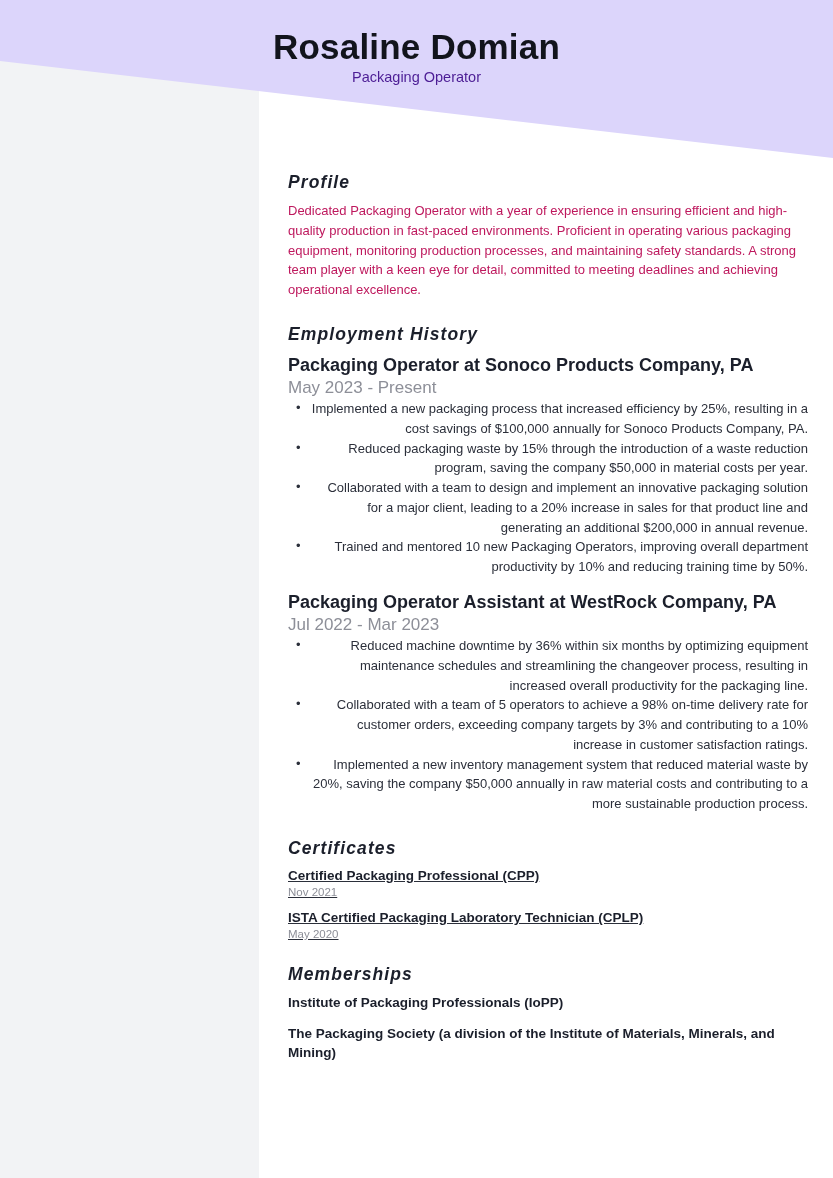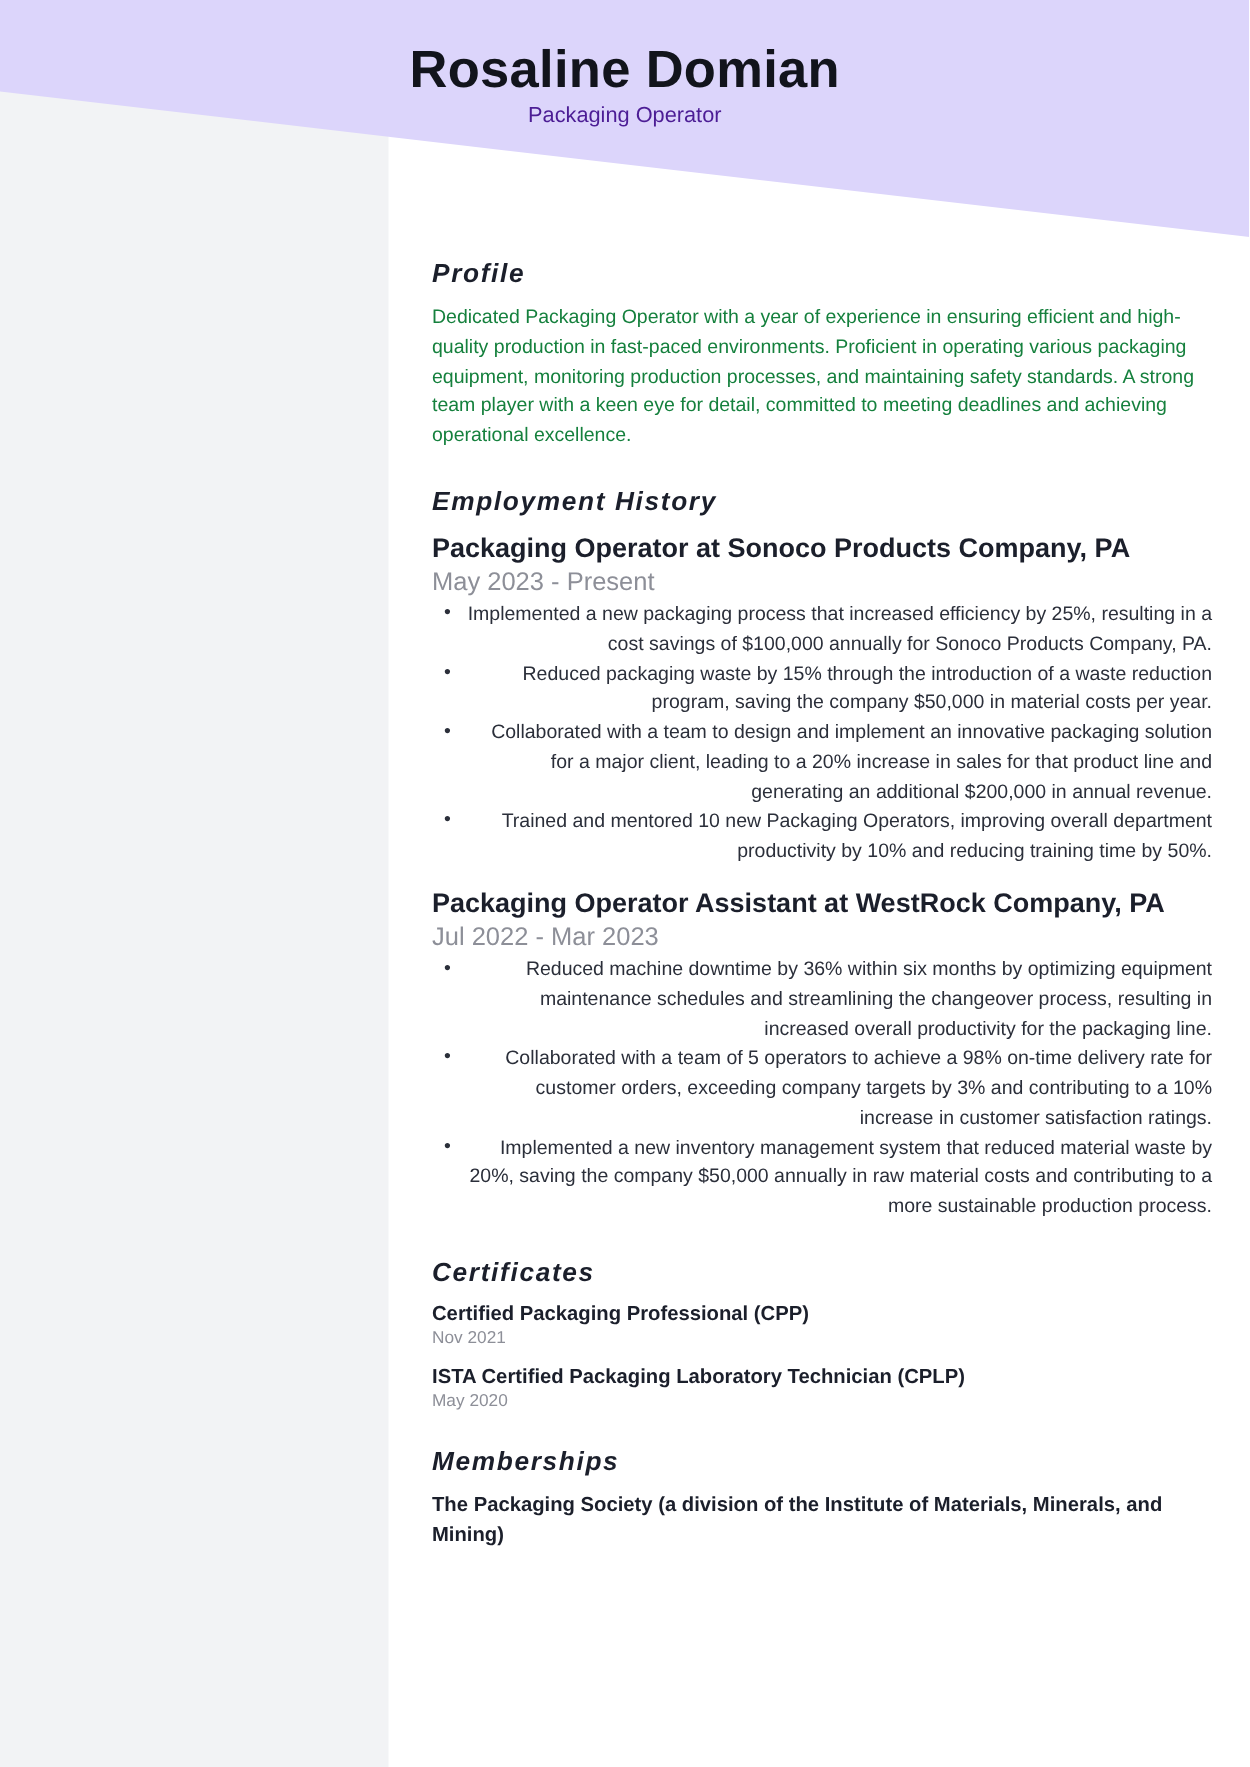--- a/index.html
+++ b/index.html
@@ -192,7 +192,7 @@
   .profile-text {
     font-size: 13px;
     line-height: 1.52;
-    color: #15803d;
+    color: #be185d;
   }
 
   .job { margin-bottom: 13px; }

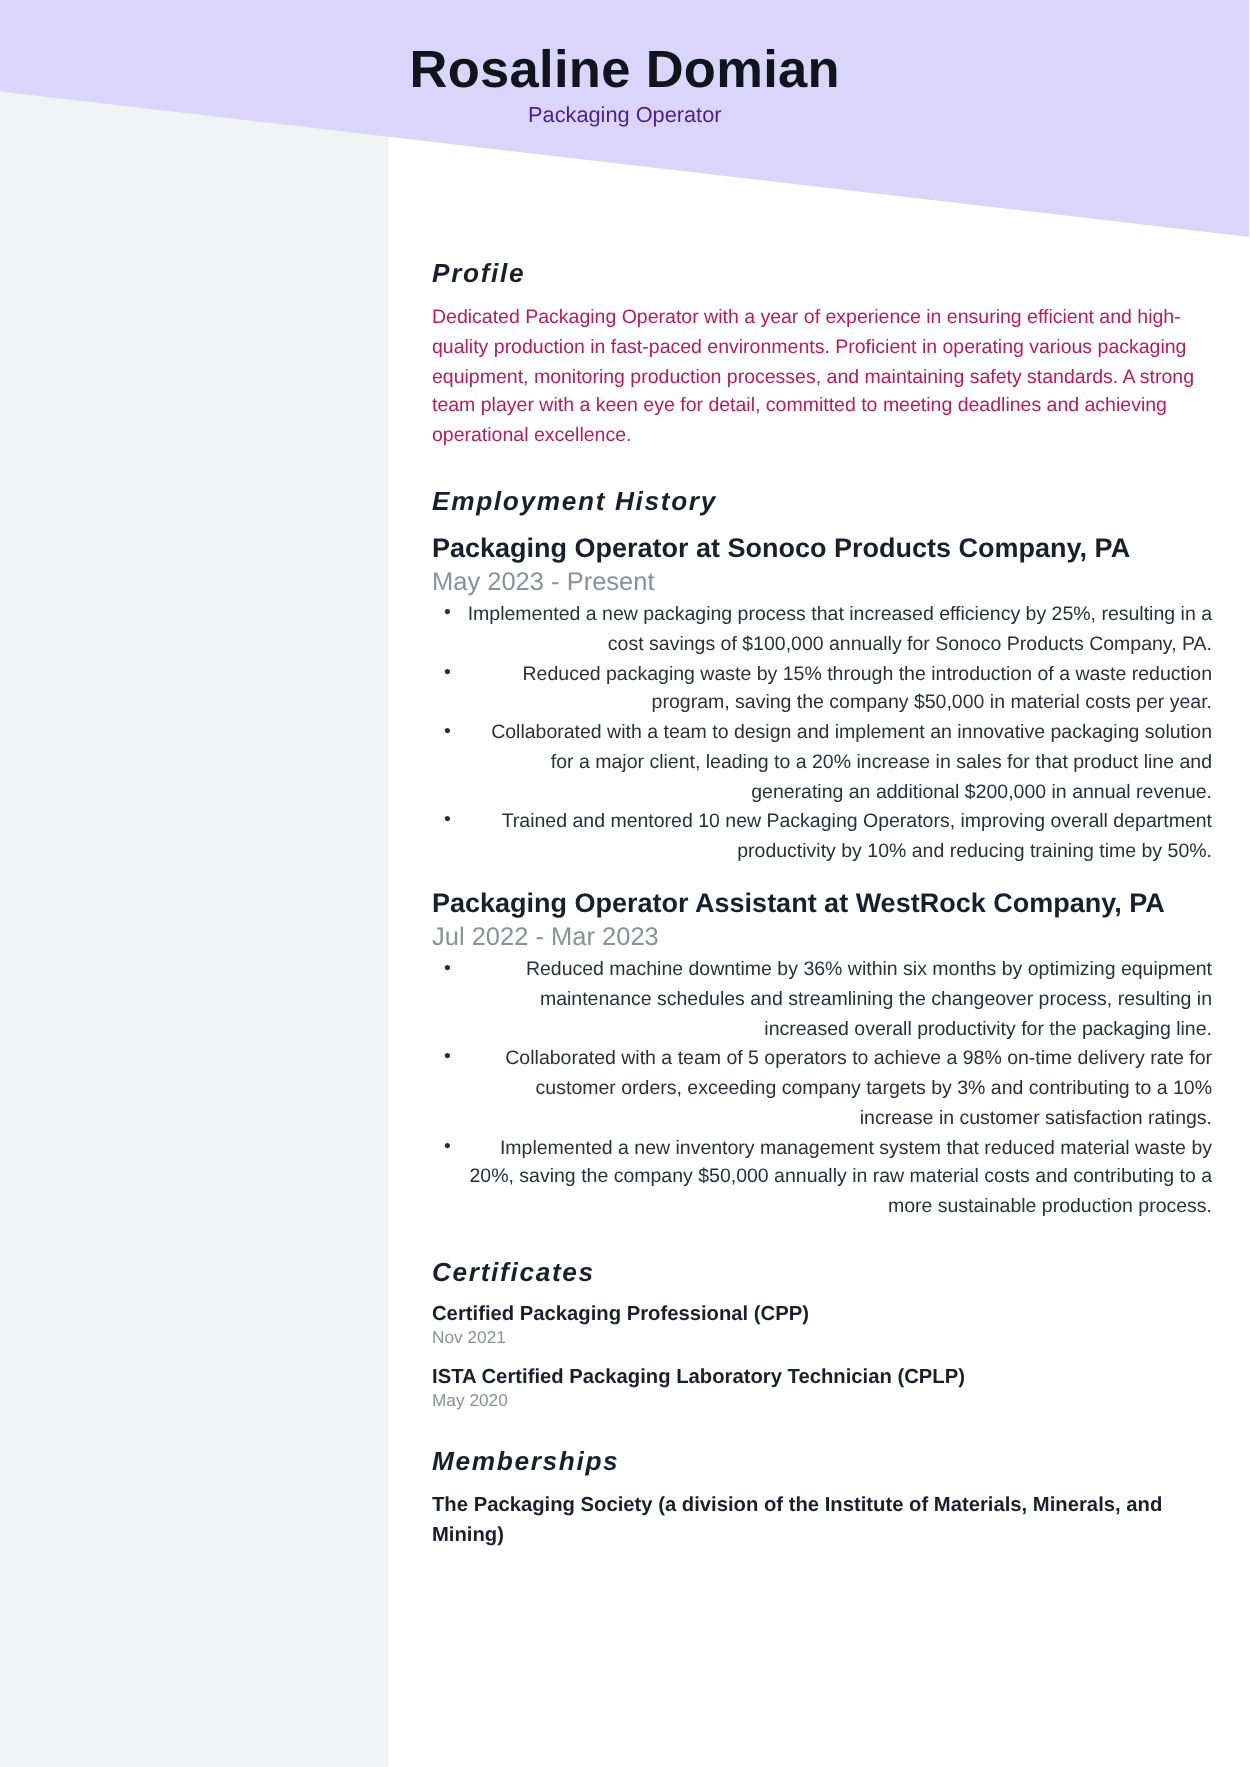--- a/index.html
+++ b/index.html
@@ -236,7 +236,7 @@
     color: #2b2f3a;
   }
 
-  .cert { margin-bottom: 11px; }
+  .cert { margin-bottom: 11px; text-decoration: underline; }
 
   .cert-name {
     font-size: 13.5px;

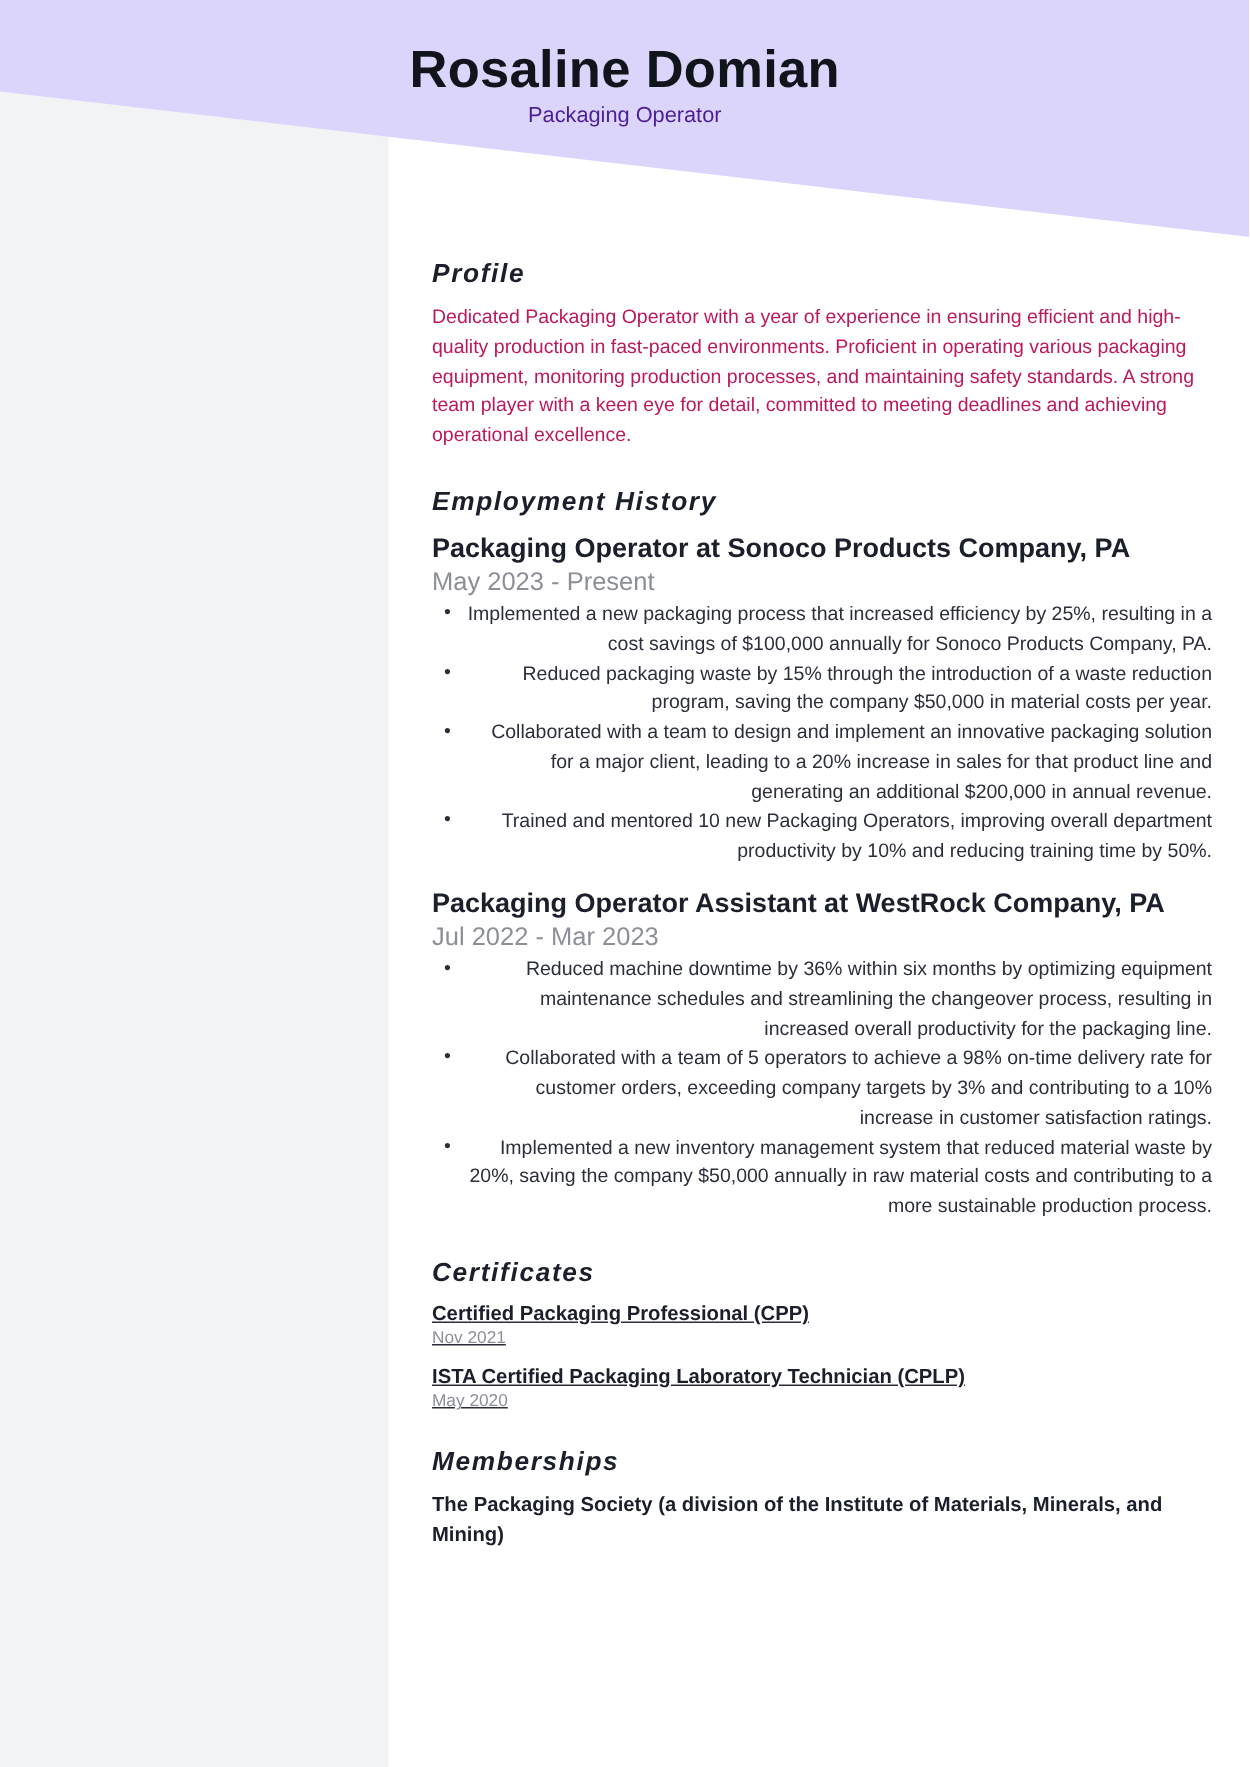--- a/index.html
+++ b/index.html
@@ -439,6 +439,7 @@
     <div class="section">
       <div class="main-heading">Memberships</div>
       <div id="memberships-list">
+          <div class="membership">Institute of Packaging Professionals (IoPP)</div>
           <div class="membership">The Packaging Society (a division of the Institute of Materials, Minerals, and Mining)</div>
         </div>
     </div>

